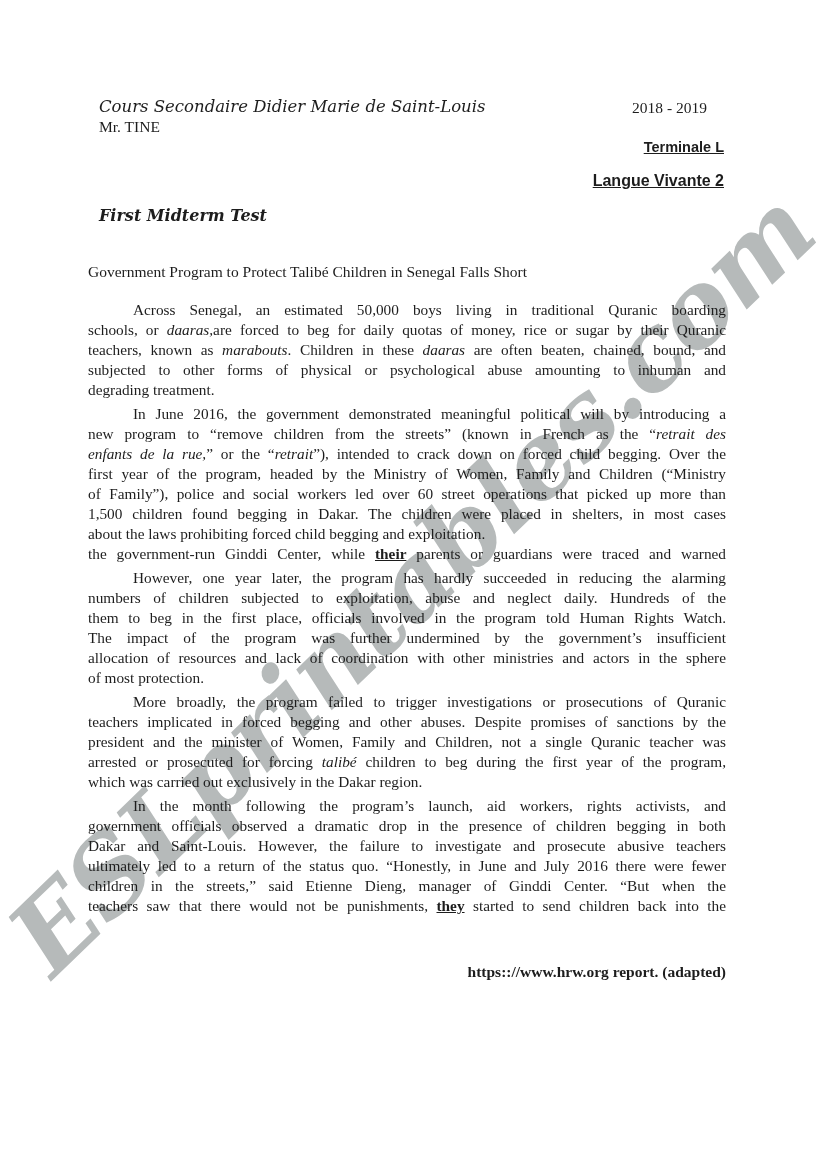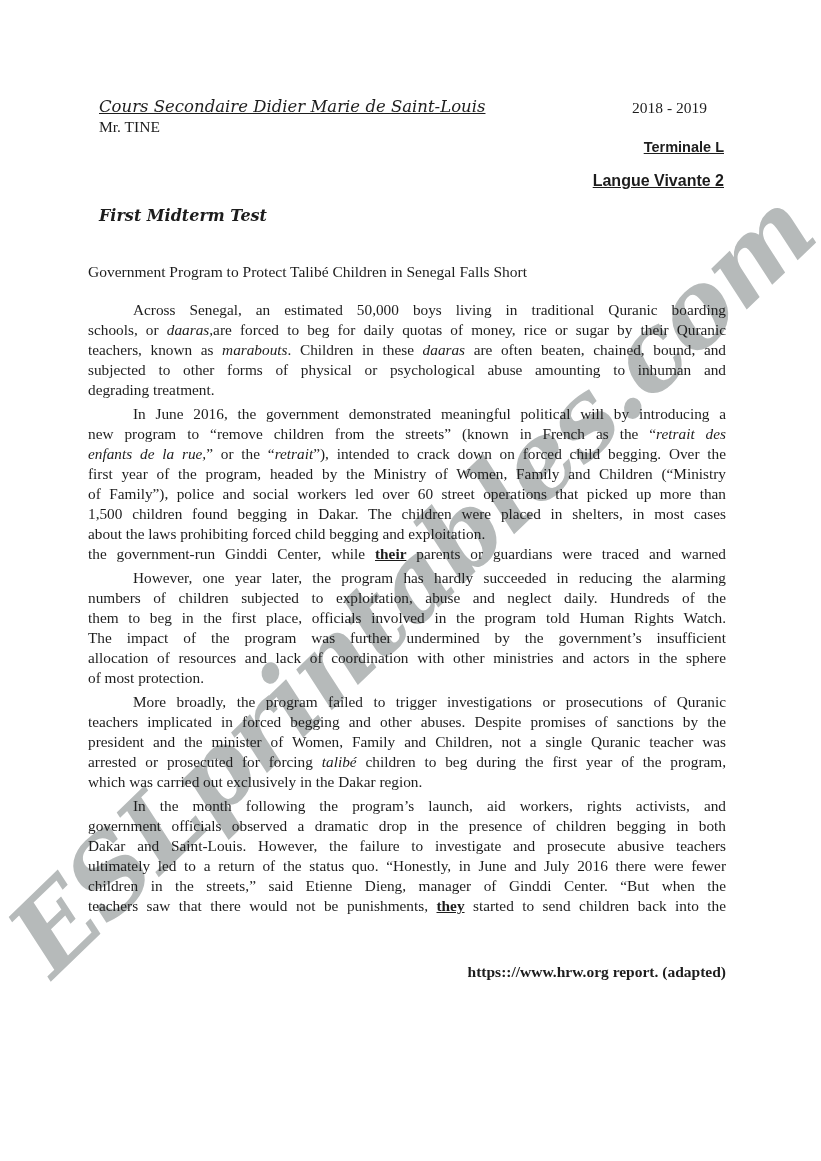--- a/index.html
+++ b/index.html
@@ -14,7 +14,7 @@
     font-size:104px;letter-spacing:-2px;color:#b6baba;white-space:nowrap;z-index:0;
   }
   .content{position:absolute;left:0;top:0;width:821px;height:1161px;z-index:1;}
-  .school{position:absolute;left:99px;top:97px;font-family:"DejaVu Serif",serif;font-style:italic;font-size:16.5px;text-decoration:underline;}
+  .school{position:absolute;left:99px;top:97px;font-family:"DejaVu Serif",serif;font-style:italic;font-size:16.5px;}
   .year{position:absolute;left:632px;top:99px;font-size:15.5px;}
   .teacher{position:absolute;left:99px;top:118px;font-size:15.5px;}
   .class-level{position:absolute;right:97px;top:139px;font-family:"Liberation Sans",sans-serif;font-weight:bold;font-size:14.5px;text-decoration:underline;text-align:center;}

